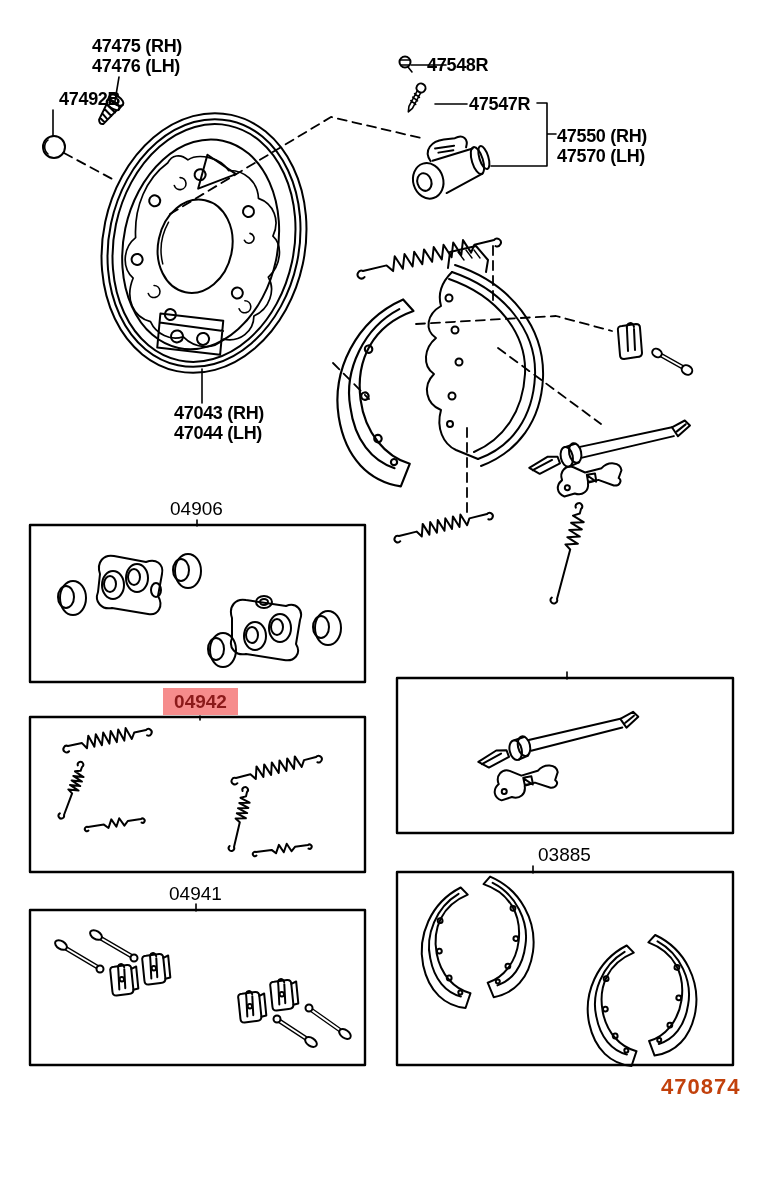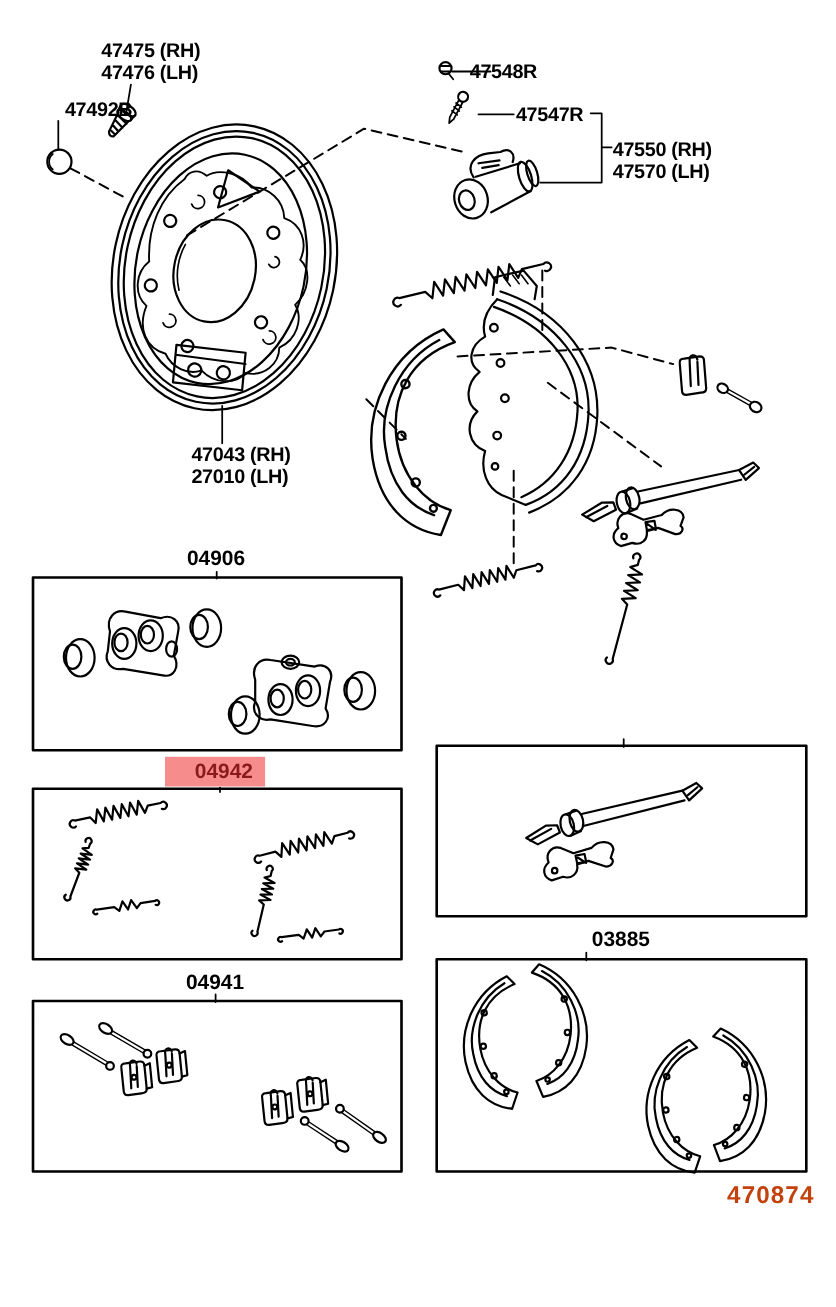--- a/index.html
+++ b/index.html
@@ -263,7 +263,7 @@
 </div>
 <div class="plabel" style="left:174px;top:403px;">
   <div>47043 (RH)</div>
-  <div>27010 (LH)</div>
+  <div>47044 (LH)</div>
 </div>
 
 <div class="klabel" style="left:170px;top:499px;">04906</div>

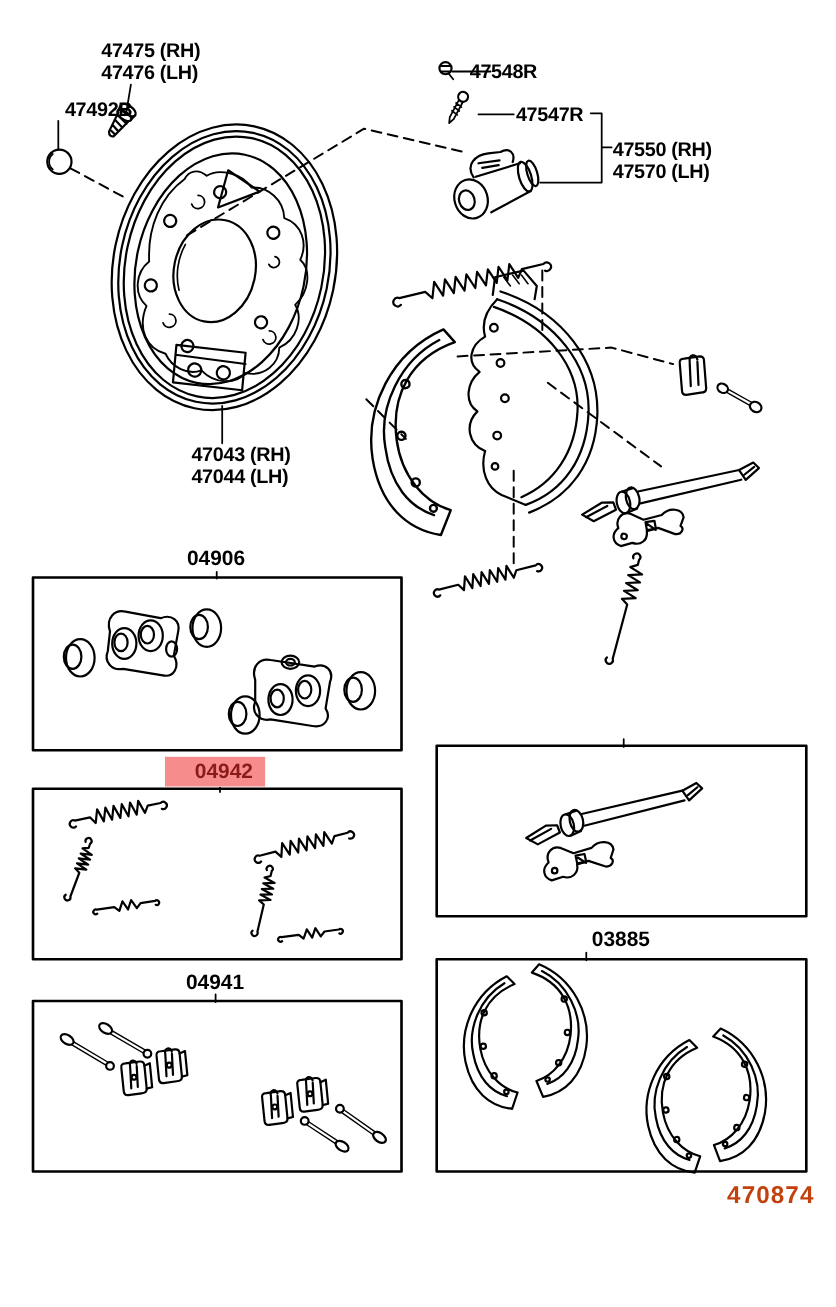--- a/index.html
+++ b/index.html
@@ -8,7 +8,7 @@
   svg.art{position:absolute;left:0;top:0;}
   .plabel{position:absolute;font-weight:bold;font-size:18px;line-height:20px;
           letter-spacing:-0.3px;color:#000;white-space:nowrap;}
-  .klabel{position:absolute;font-weight:bold;font-size:19px;line-height:20px;
+  .klabel{position:absolute;font-weight:normal;font-size:19px;line-height:20px;
           color:#000;white-space:nowrap;}
   .highlight{position:absolute;left:150px;top:688px;width:75px;height:27px;
              background:#f68c8c;color:#8b1a1a;display:flex;align-items:center;

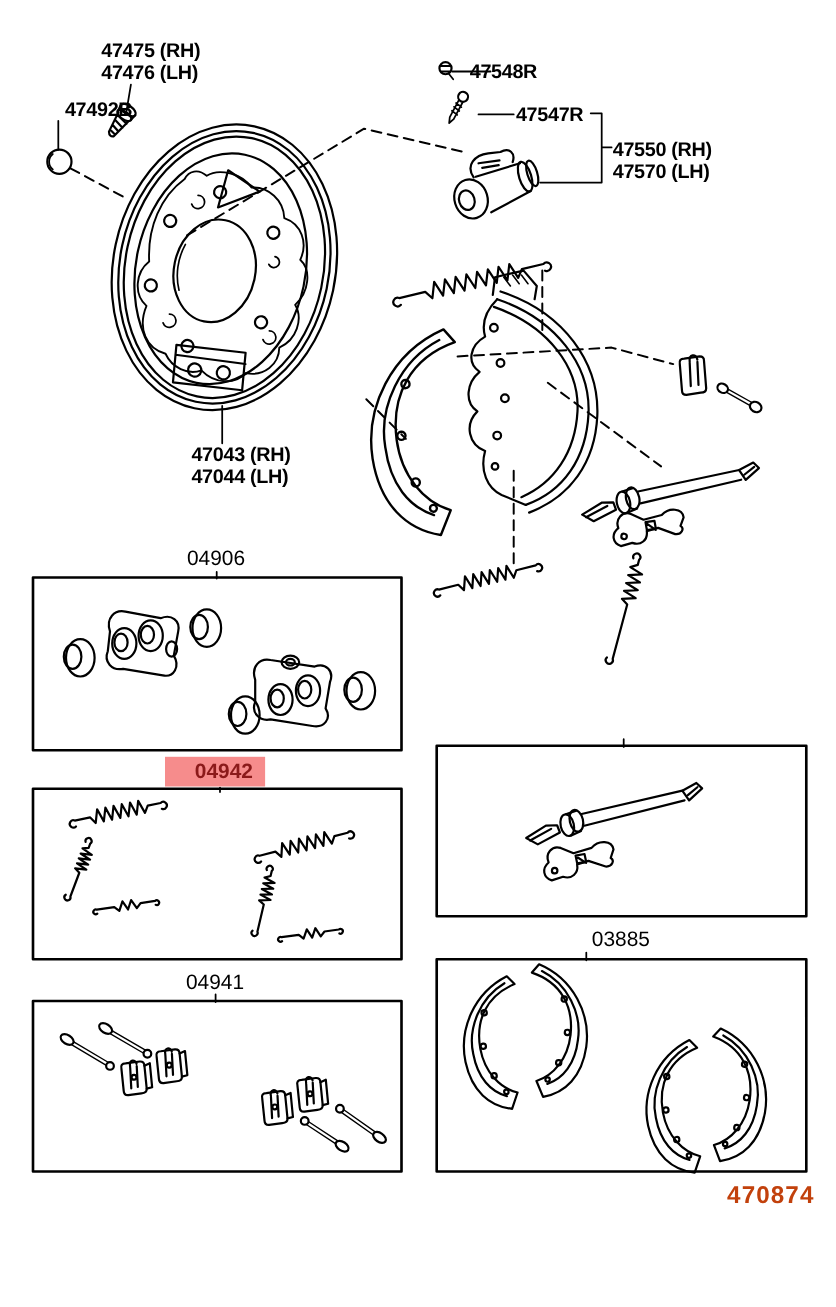--- a/index.html
+++ b/index.html
@@ -10,9 +10,9 @@
           letter-spacing:-0.3px;color:#000;white-space:nowrap;}
   .klabel{position:absolute;font-weight:normal;font-size:19px;line-height:20px;
           color:#000;white-space:nowrap;}
-  .highlight{position:absolute;left:150px;top:688px;width:75px;height:27px;
+  .highlight{position:absolute;left:163px;top:688px;width:75px;height:27px;
              background:#f68c8c;color:#8b1a1a;display:flex;align-items:center;
-             justify-content:center;font-weight:bold;font-size:19px;padding-left:16px;}
+             justify-content:center;font-weight:bold;font-size:19px;}
   .fignum{position:absolute;left:661px;top:1074px;font-weight:bold;font-size:22px;
           letter-spacing:1px;color:#c2410c;}
   .footer{position:absolute;left:0;top:1112px;width:760px;height:76px;background:#6b6b6b;

